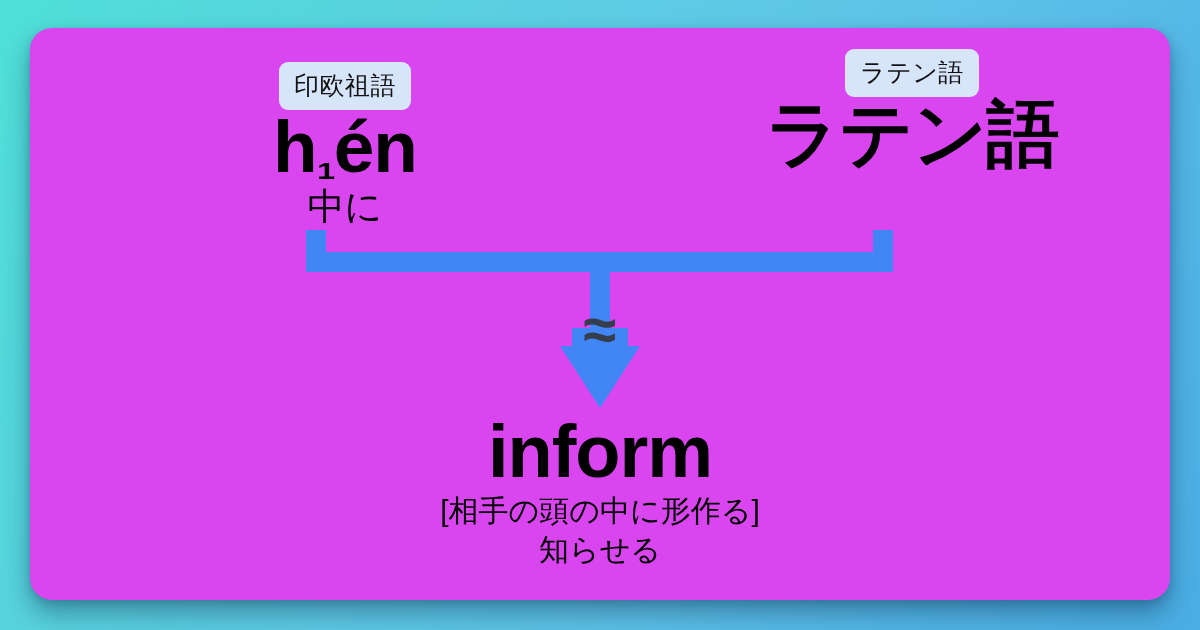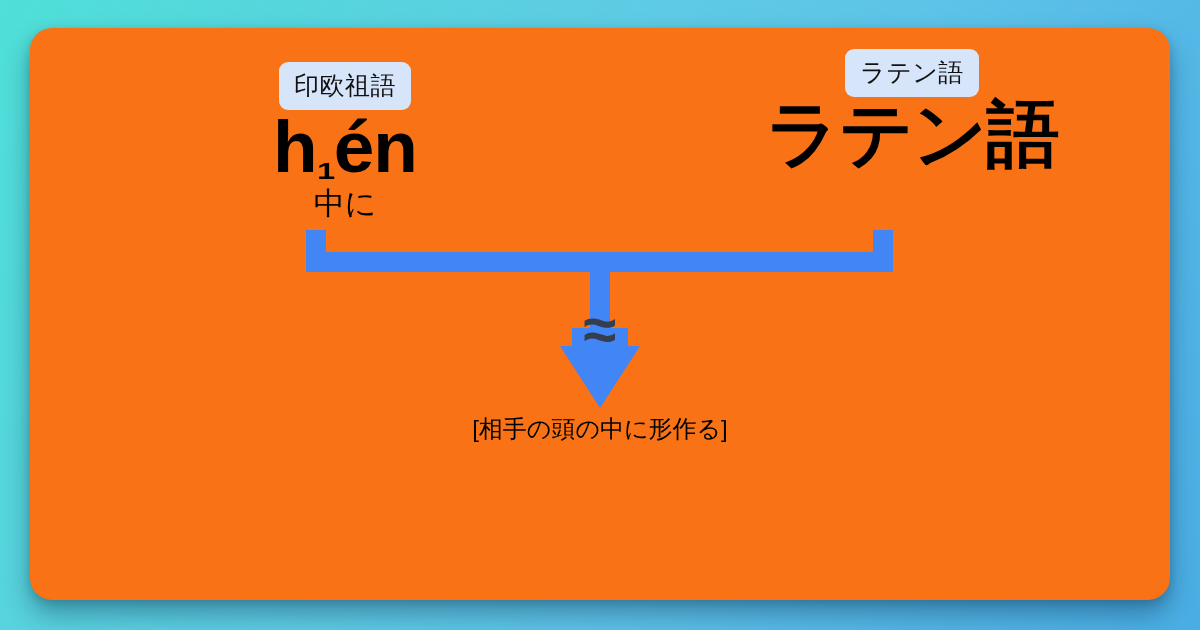--- a/index.html
+++ b/index.html
@@ -20,7 +20,7 @@
     position:absolute;
     left:30px; top:28px;
     width:1140px; height:572px;
-    background:#f97316;
+    background:#d946ef;
     border-radius:22px;
     box-shadow:0 14px 26px rgba(10,40,70,.38), 0 3px 8px rgba(10,40,70,.18);
     overflow:hidden;

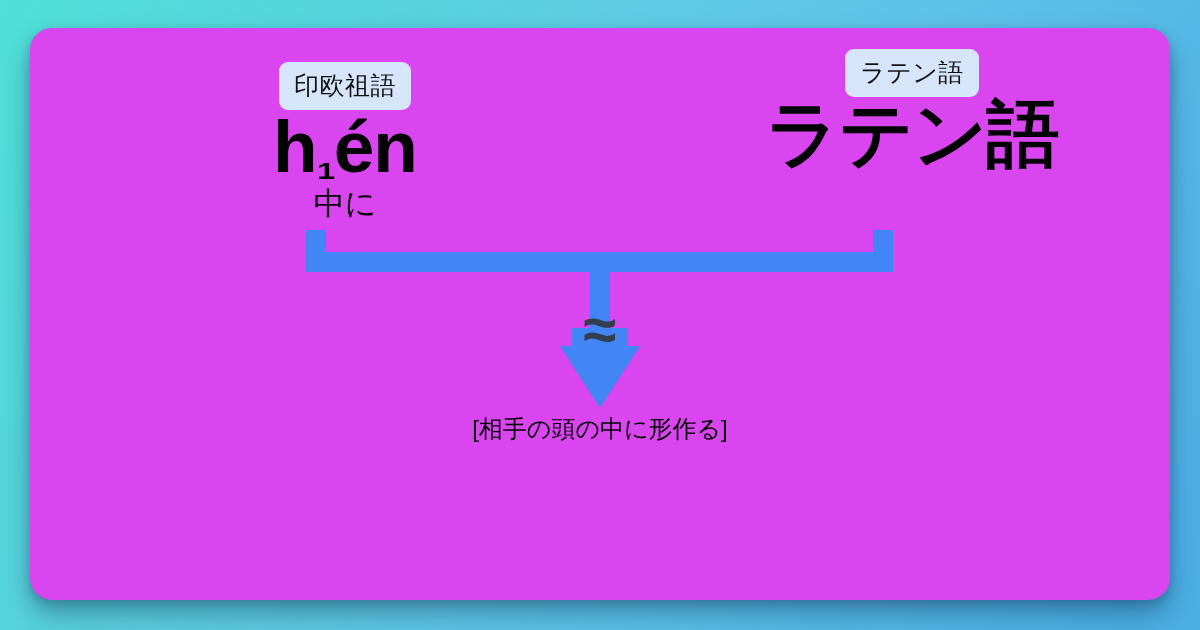--- a/index.html
+++ b/index.html
@@ -65,7 +65,7 @@
   }
 
   .gloss {
-    font-size:31px;
+    font-size:37px;
     line-height:1.15;
     color:#000000;
     margin-top:2px;

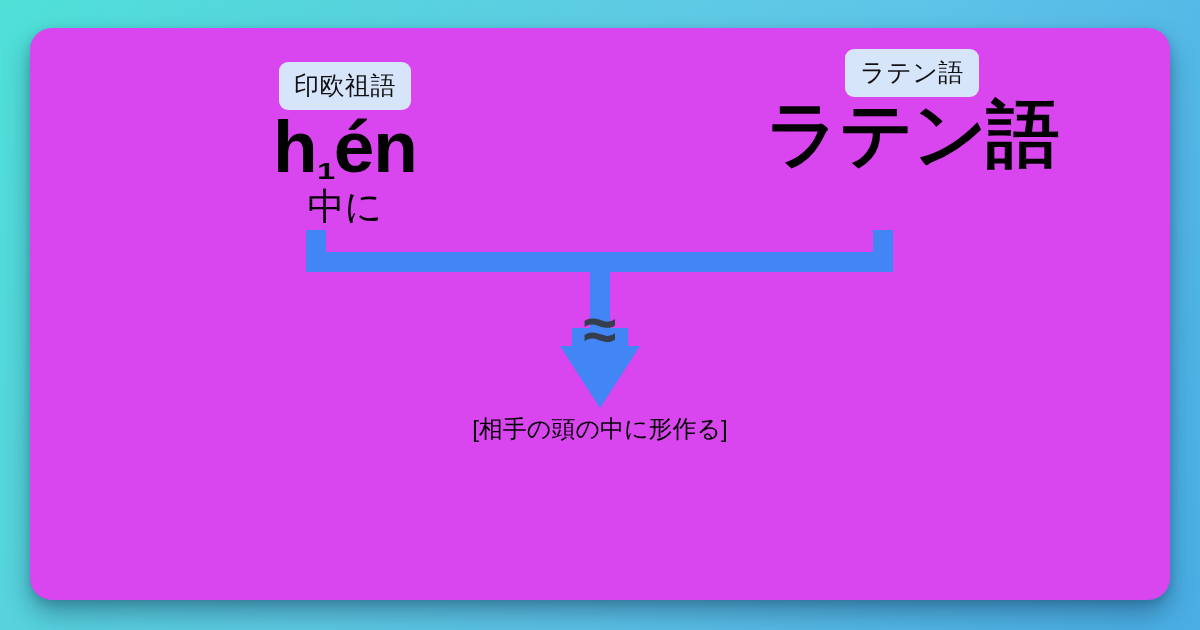--- a/index.html
+++ b/index.html
@@ -138,6 +138,7 @@
   <div id="approx-symbol">≈</div>
 
   <div id="result">
+    <div id="result-word">inform</div>
     <div id="result-literal">[相手の頭の中に形作る]</div>
   </div>
 

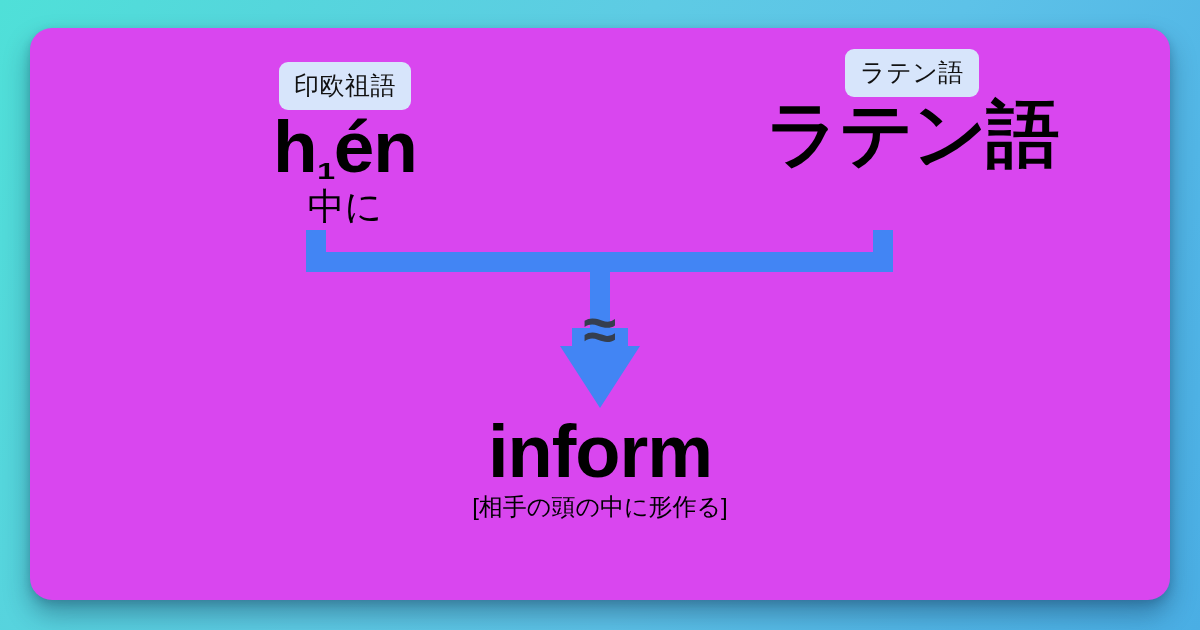--- a/index.html
+++ b/index.html
@@ -101,7 +101,7 @@
     letter-spacing:-1px;
   }
   #result-literal, #result-meaning {
-    font-size:24px;
+    font-size:30px;
     line-height:1.3;
     color:#000000;
   }

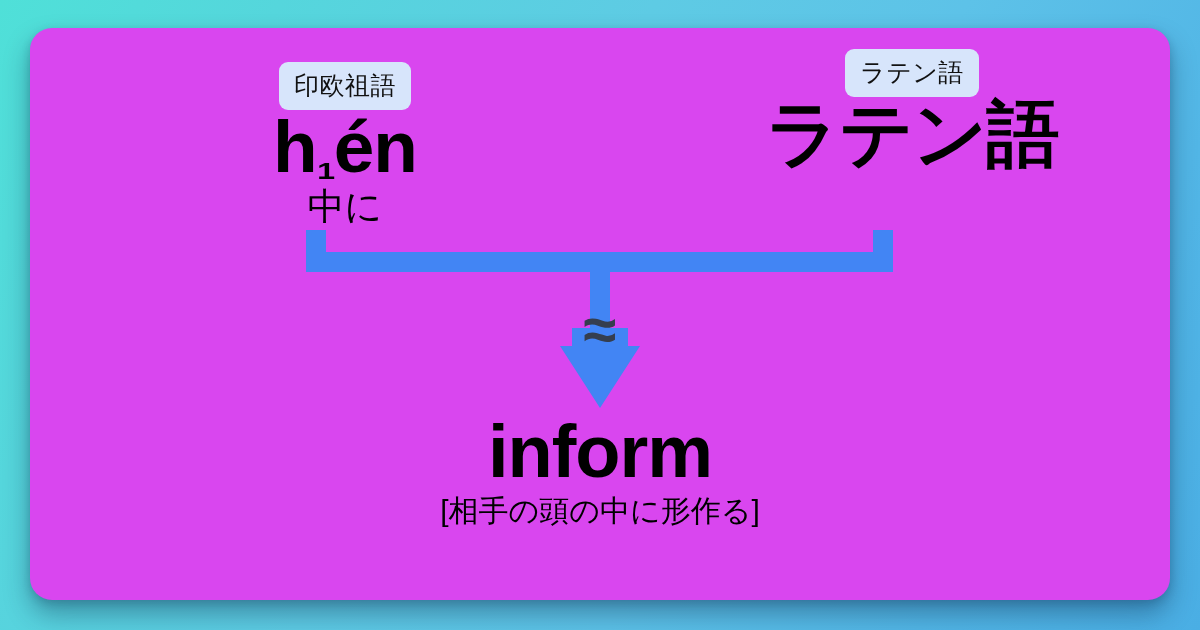--- a/index.html
+++ b/index.html
@@ -140,6 +140,7 @@
   <div id="result">
     <div id="result-word">inform</div>
     <div id="result-literal">[相手の頭の中に形作る]</div>
+    <div id="result-meaning">知らせる</div>
   </div>
 
 </div>

